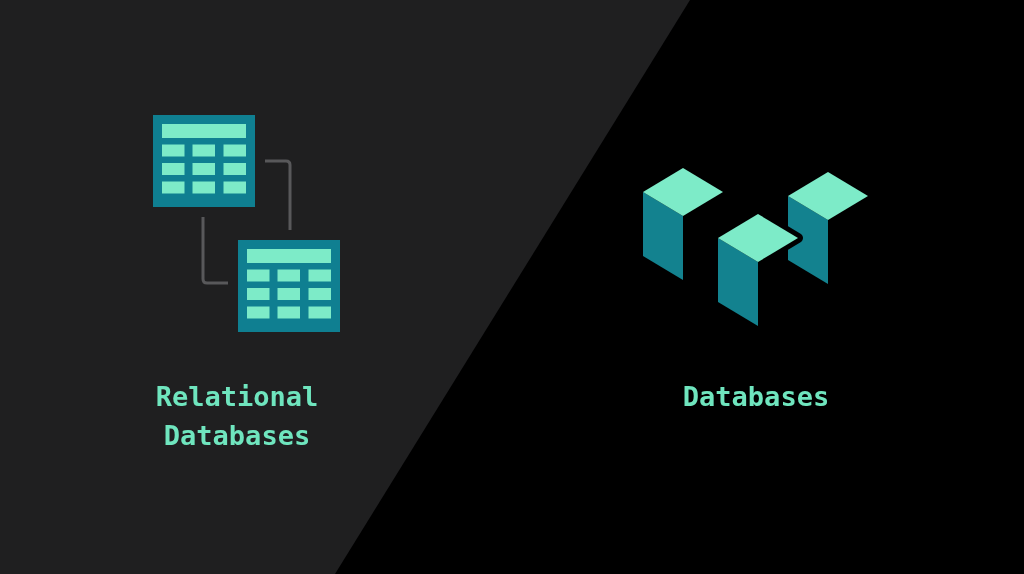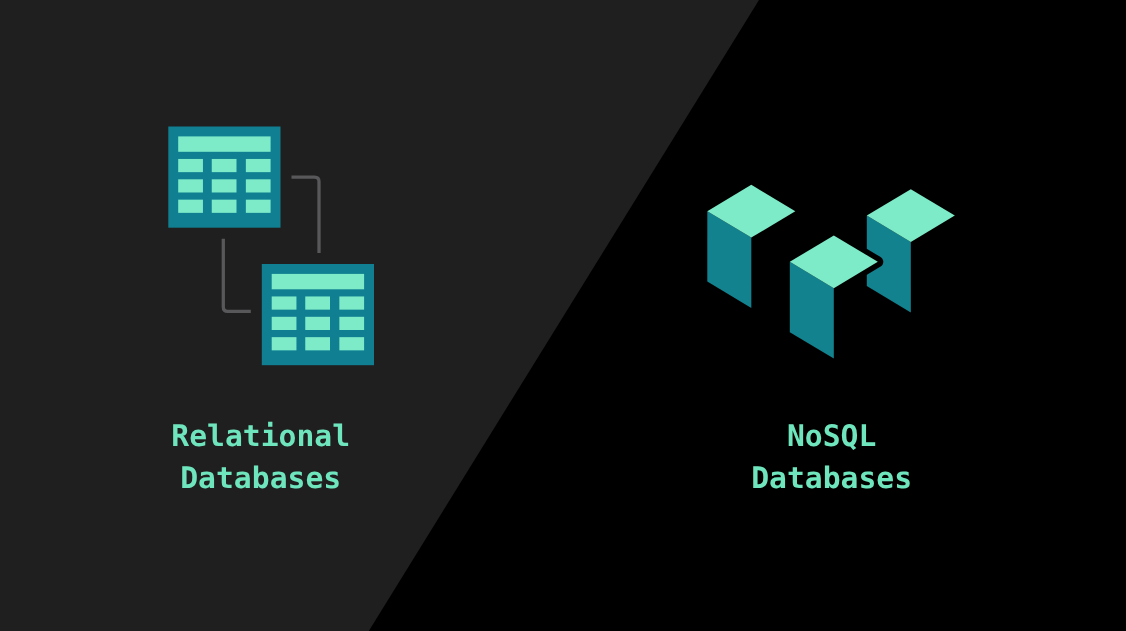--- a/index.html
+++ b/index.html
@@ -104,7 +104,6 @@
     <div>Databases</div>
   </div>
   <div id="right-caption" class="caption">
-    <div>NoSQL</div>
     <div>Databases</div>
   </div>
 

